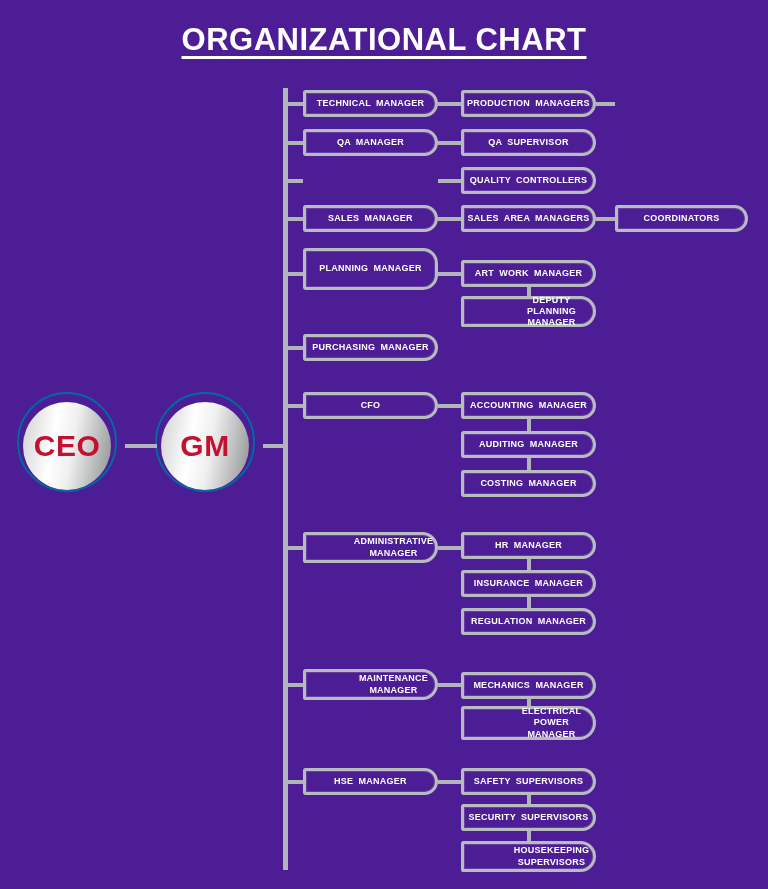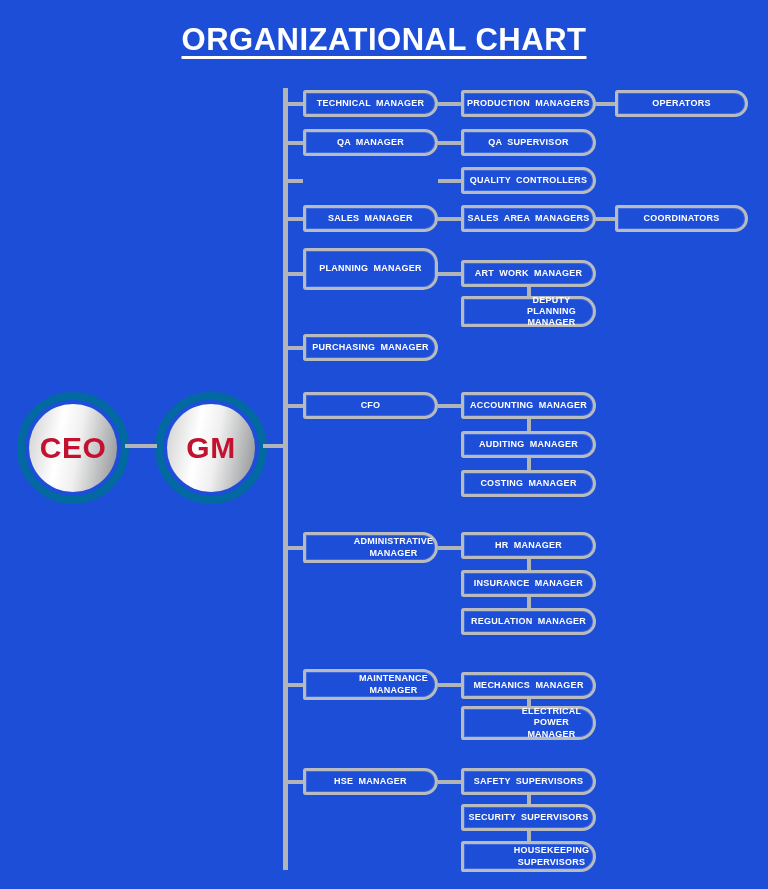--- a/index.html
+++ b/index.html
@@ -6,7 +6,7 @@
   #stage{
     position:relative;
     width:768px;height:889px;
-    background:#1d4ed8;
+    background:#4c1d95;
     overflow:hidden;
     font-family:"Liberation Sans",sans-serif;
   }

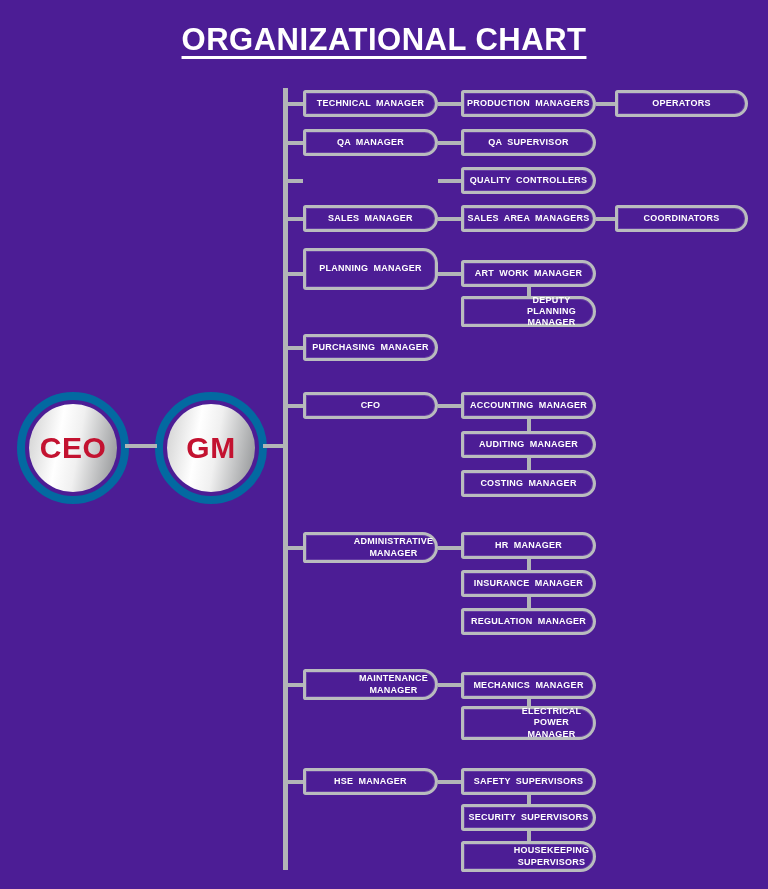--- a/index.html
+++ b/index.html
@@ -144,7 +144,6 @@
   <div class="node tall" style="left:461px;top:841px;width:135px;height:31px;">HOUSEKEEPING
 SUPERVISORS</div>
 
-  <div class="node" style="left:615px;top:90px;width:133px;height:27px;">OPERATORS</div>
   <div class="node" style="left:615px;top:205px;width:133px;height:27px;">COORDINATORS</div>
 
 </div>

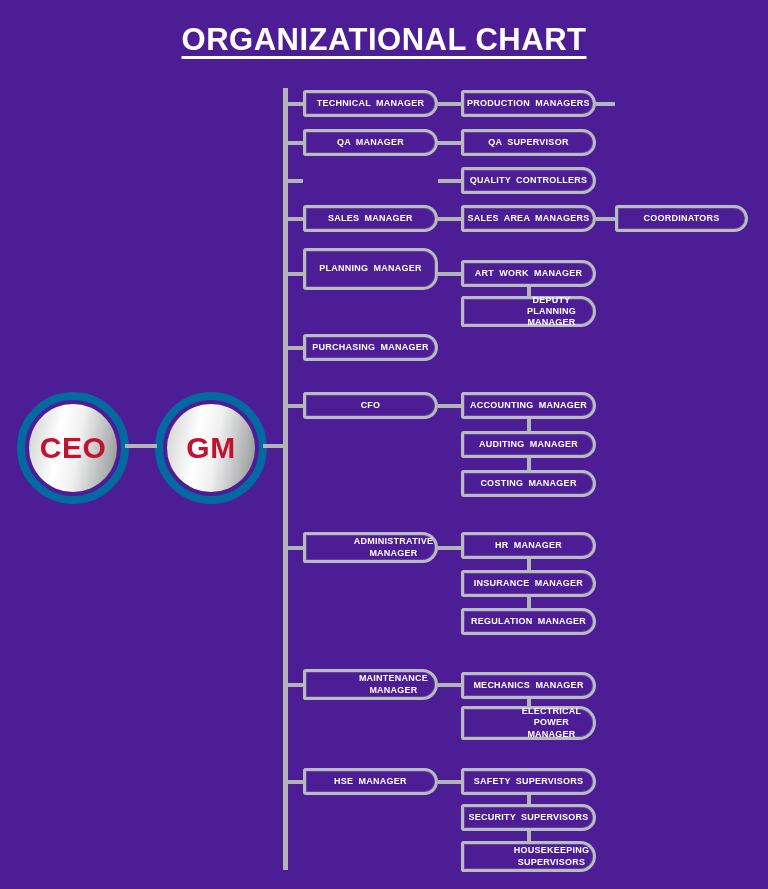--- a/index.html
+++ b/index.html
@@ -45,9 +45,9 @@
   .circle{
     position:absolute;
     width:96px;height:96px;
-    border:8px solid #0369a1;
+    border:2px solid #0369a1;
     border-radius:50%;
-    display:flex;align-items:center;justify-content:center;
+    display:flex;align-items:flex-end;justify-content:center;
   }
   .circle-inner{
     width:88px;height:88px;

